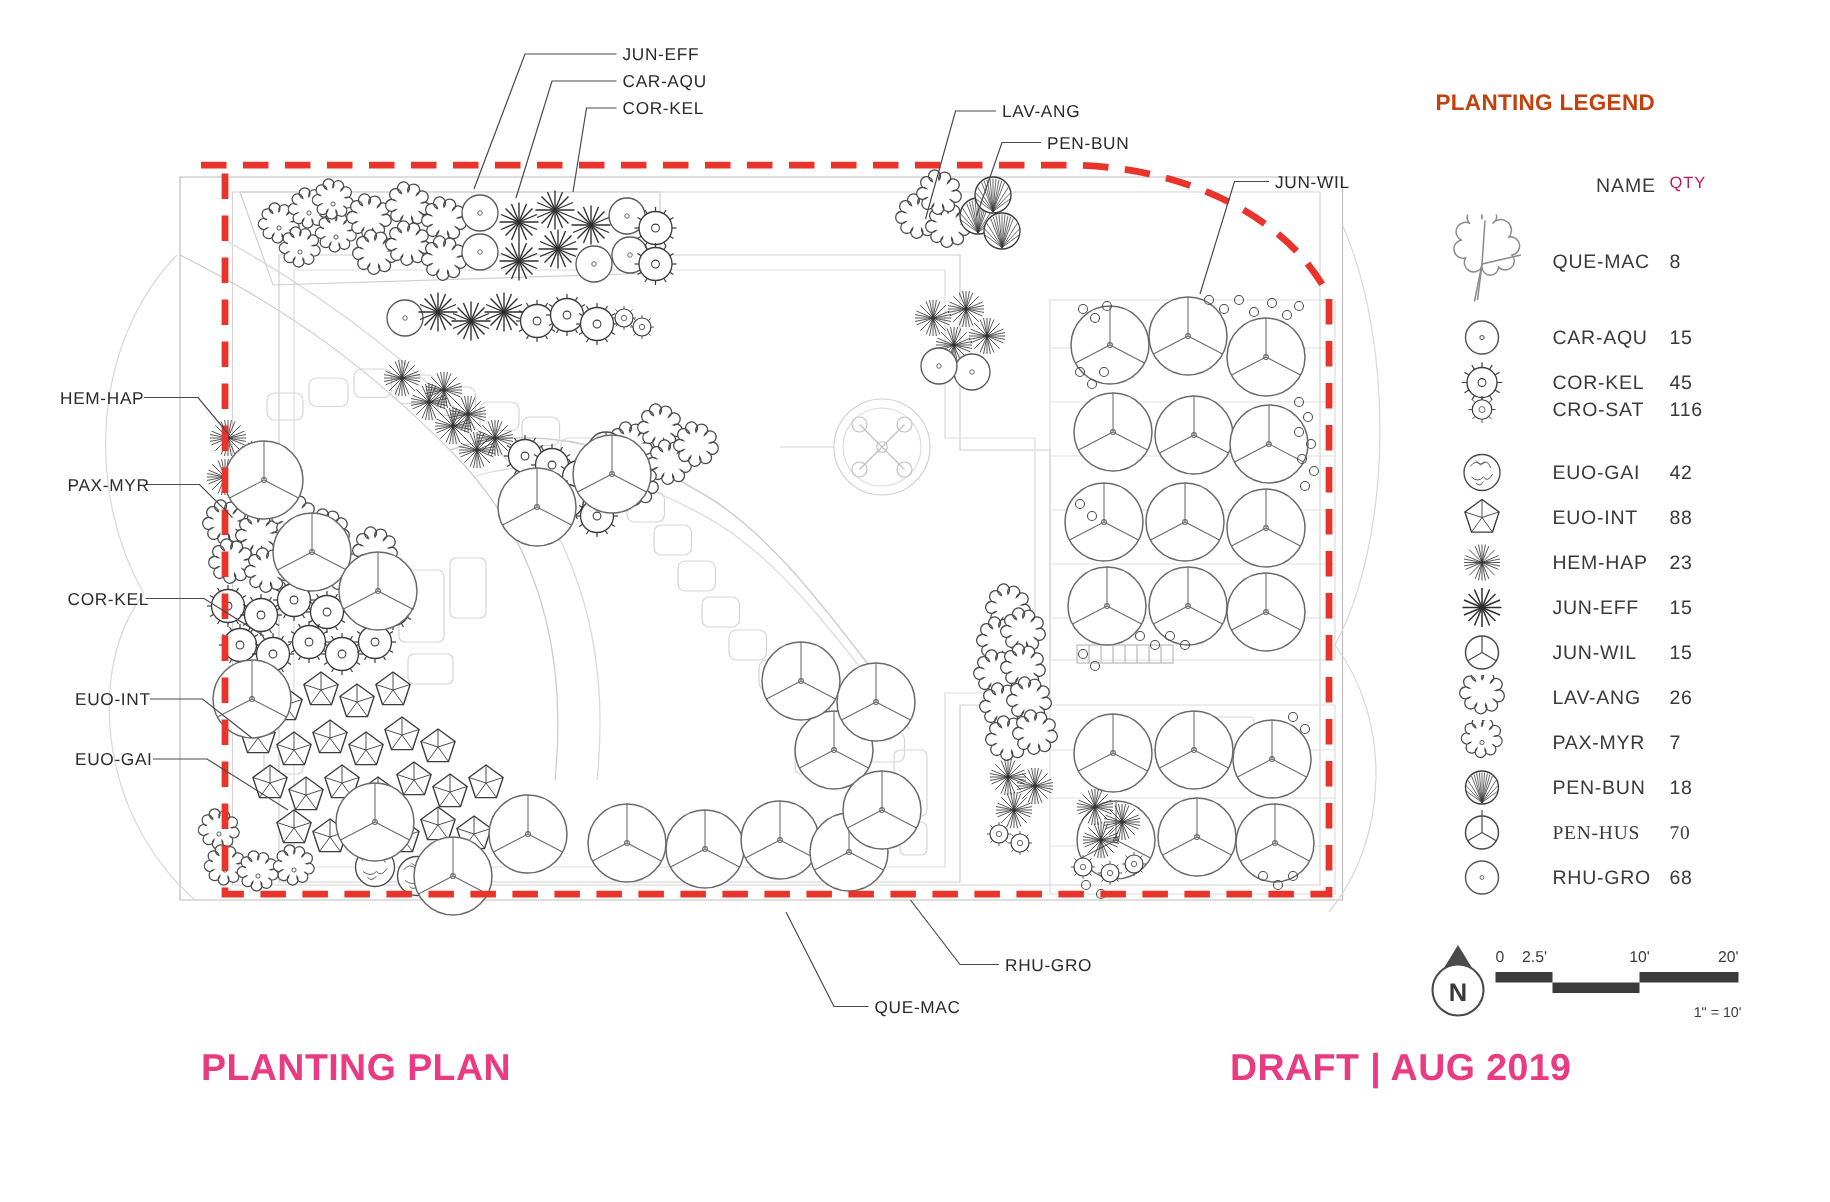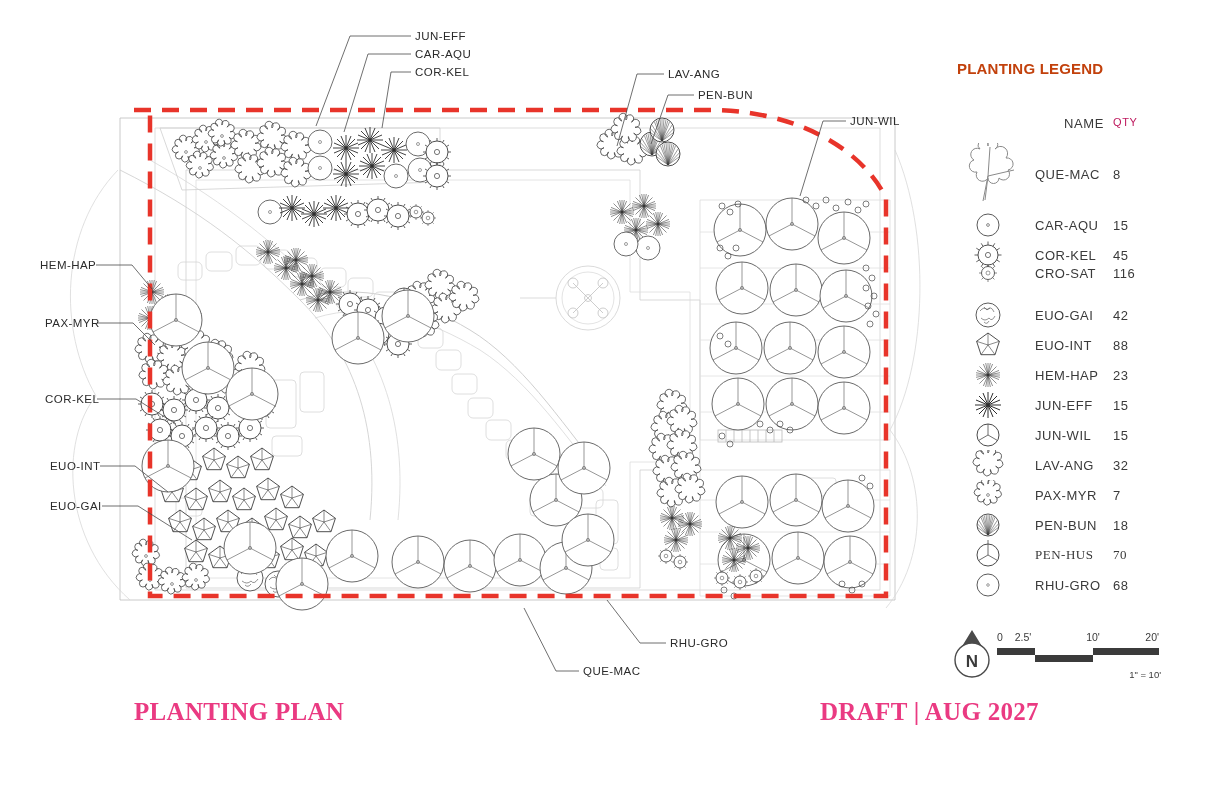--- a/index.html
+++ b/index.html
@@ -770,7 +770,7 @@
             </svg>
           </span>
           <span class="lr-name">LAV-ANG</span>
-          <span class="lr-qty">32</span>
+          <span class="lr-qty">26</span>
         </div>
         <div class="legend-row" style="top: 420px;">
           <span class="lr-sym">

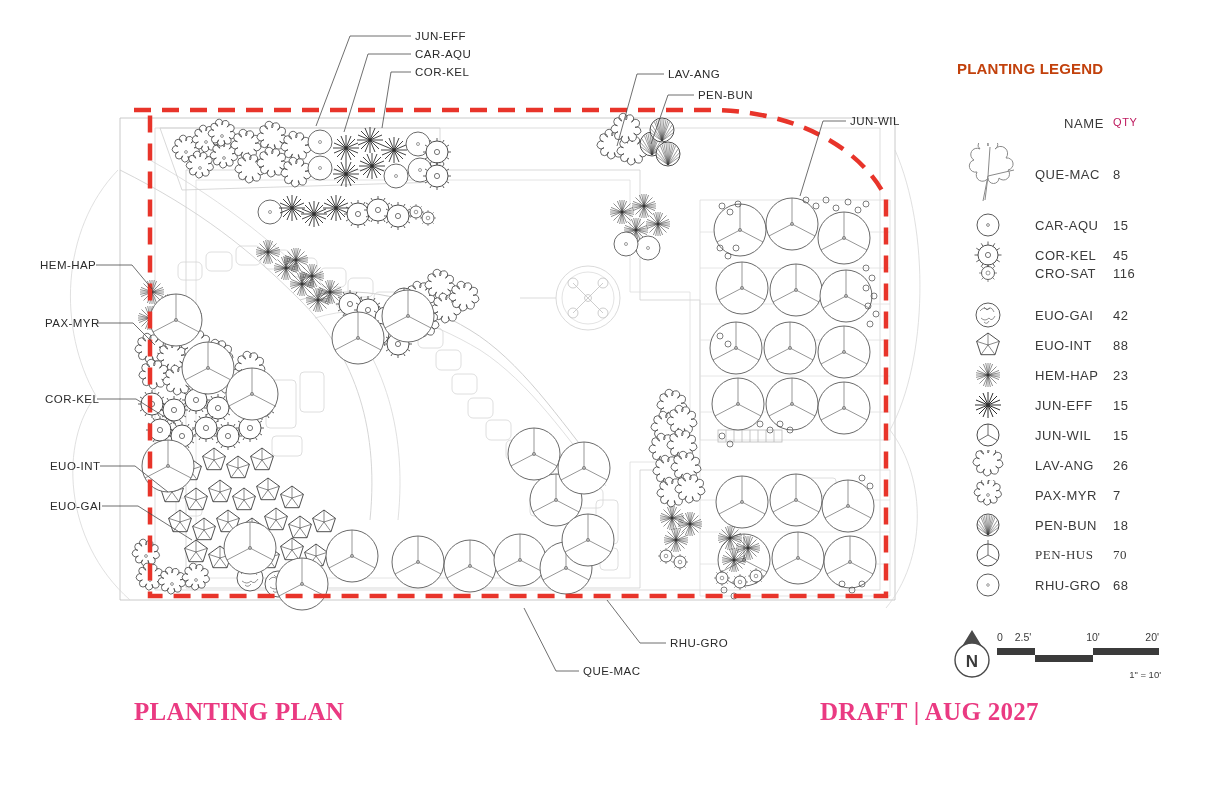--- a/index.html
+++ b/index.html
@@ -38,7 +38,7 @@
   #scalebar{position:absolute;left:993px;top:628px;width:172px;height:56px;}
 
   
-  #footer{position:absolute;left:0;top:698px;width:1220px;height:60px;font-family:Liberation Serif, serif;}
+  #footer{position:absolute;left:0;top:698px;width:1220px;height:60px;}
   .foot-title{
     position:absolute;top:0;font-size:25px;font-weight:bold;
     color:#ea3a82;letter-spacing:.3px;white-space:nowrap;

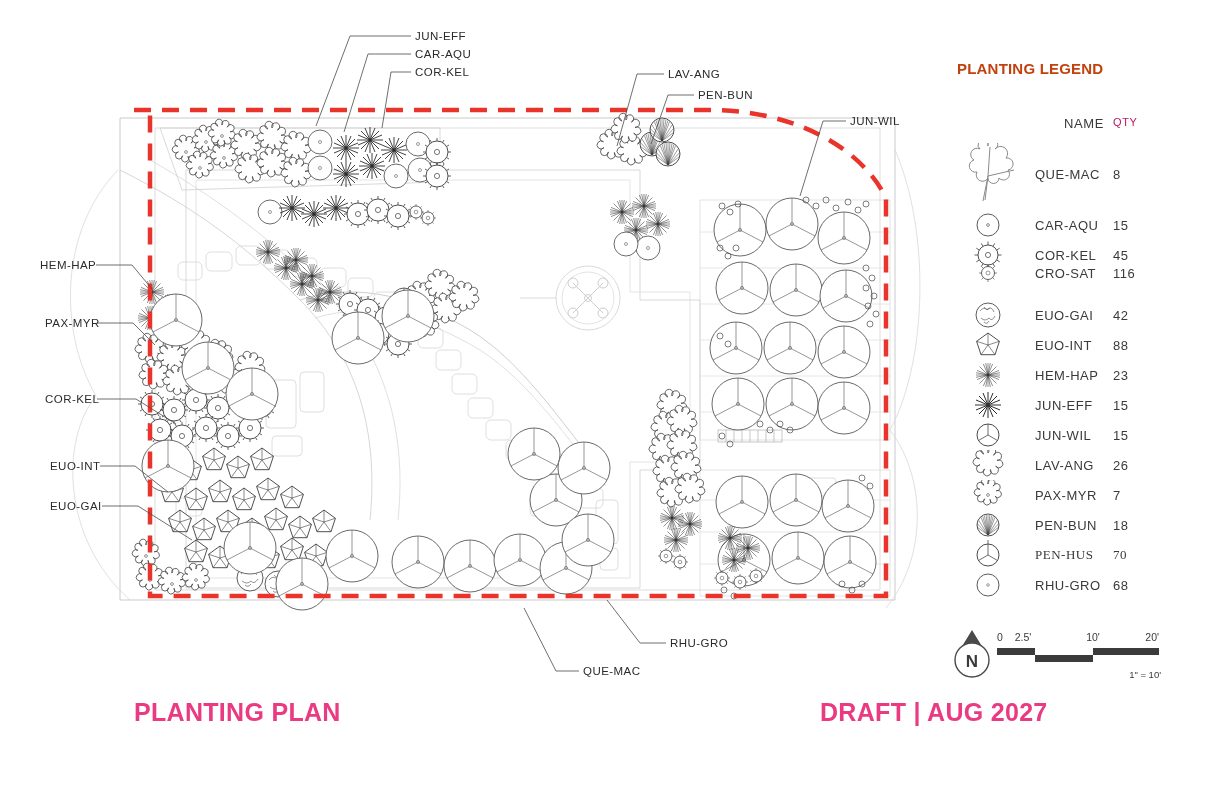--- a/index.html
+++ b/index.html
@@ -839,7 +839,7 @@
 
   <div id="footer">
     <div class="foot-title" id="title-left">PLANTING PLAN</div>
-    <div class="foot-title" id="title-right">DRAFT | AUG 2027</div>
+    <div class="foot-title" id="title-right">DRAFT | AUG 2019</div>
   </div>
 
 </div>

